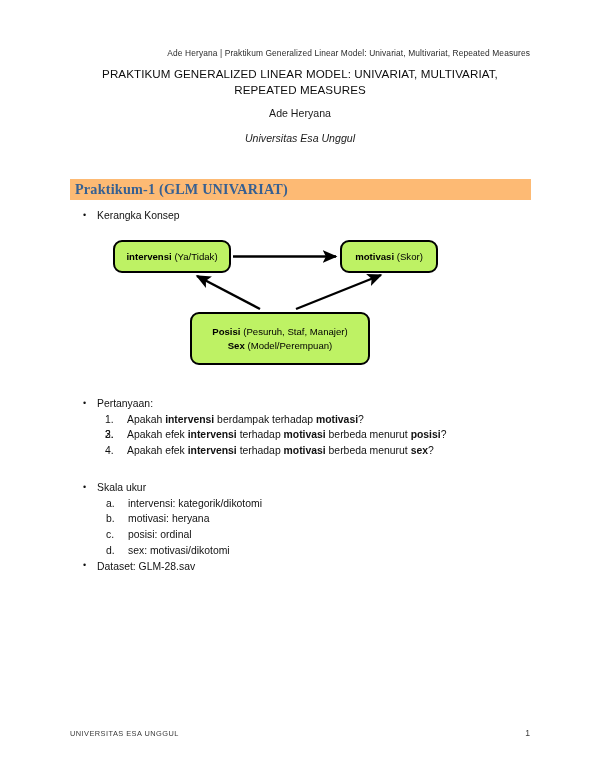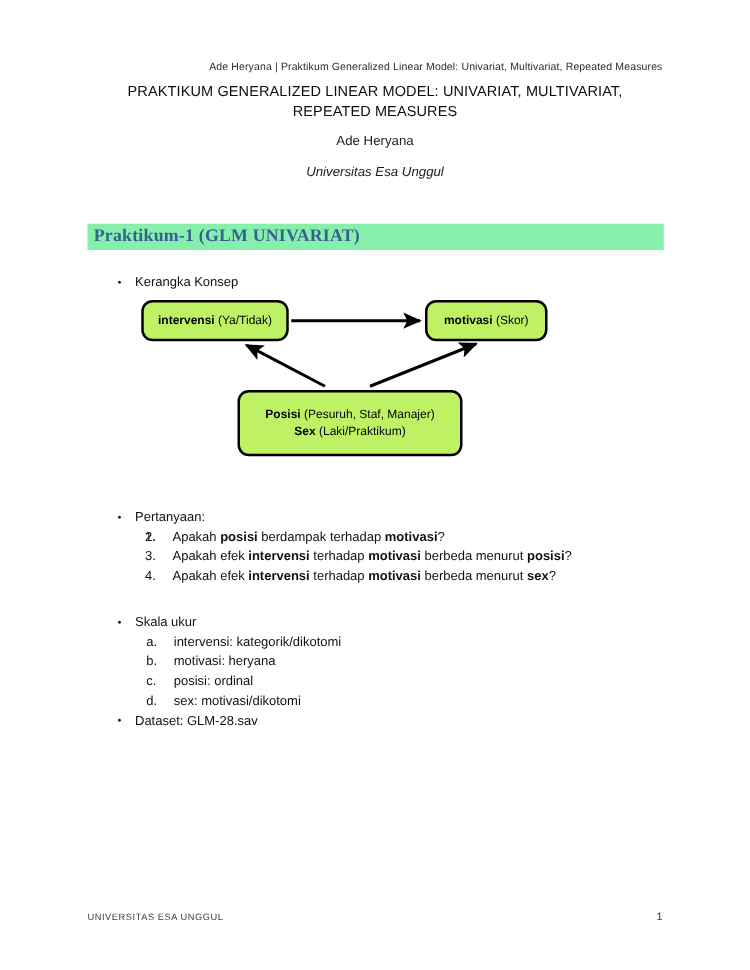--- a/index.html
+++ b/index.html
@@ -78,7 +78,7 @@
     top: 179px;
     width: 461px;
     height: 21px;
-    background: #86efac;
+    background: #fdba74;
   }
   .section-band .band-text {
     position: absolute;

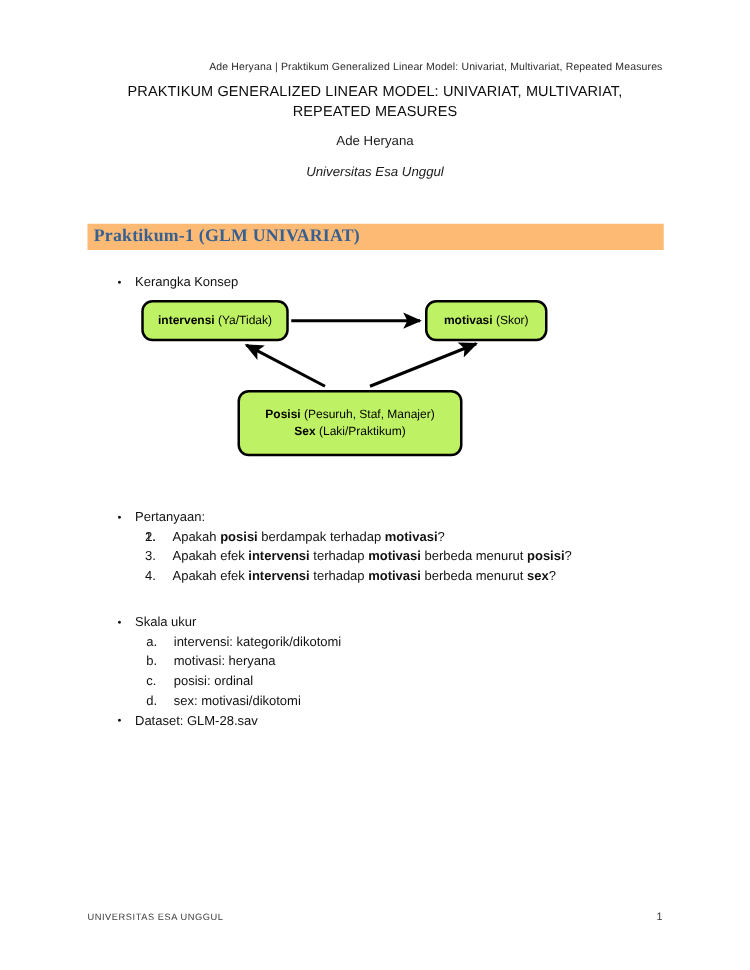--- a/index.html
+++ b/index.html
@@ -95,7 +95,7 @@
   
   .blist {
     position: absolute;
-    margin: 16px;
+    margin: 5px;
     padding: 0;
     list-style: none;
   }

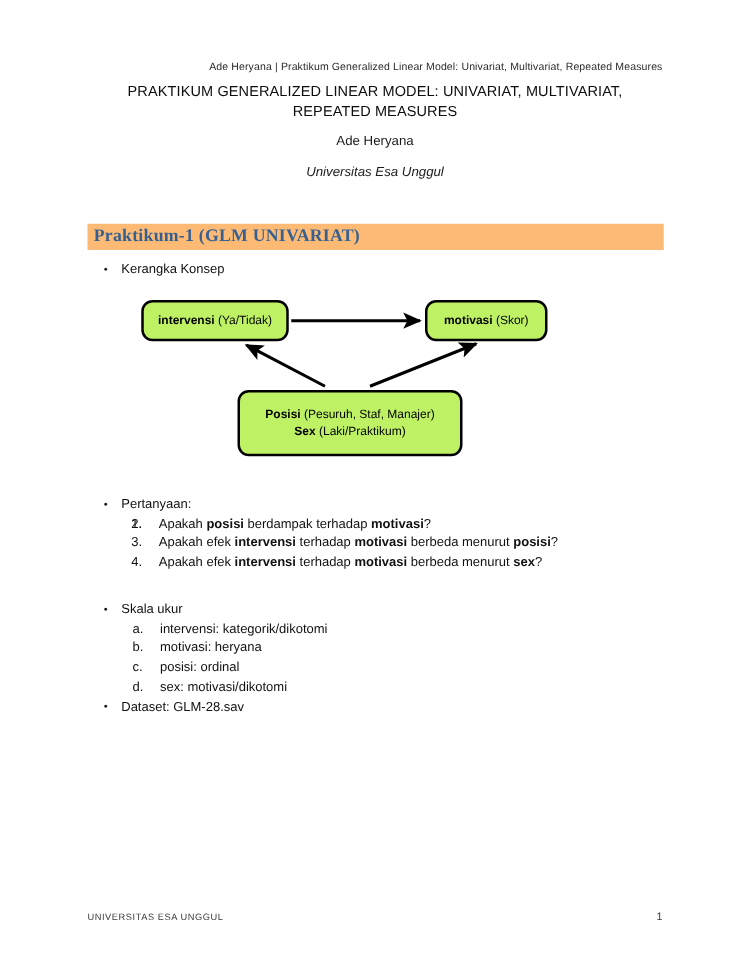--- a/index.html
+++ b/index.html
@@ -253,7 +253,7 @@
           <b>Posisi</b><span> (Pesuruh, Staf, Manajer)</span>
         </span><br>
         <span>
-          <b>Sex</b><span> (Laki/Praktikum)</span>
+          <b>Sex</b><span> (Model/Perempuan)</span>
         </span>
       </span>
     </div>

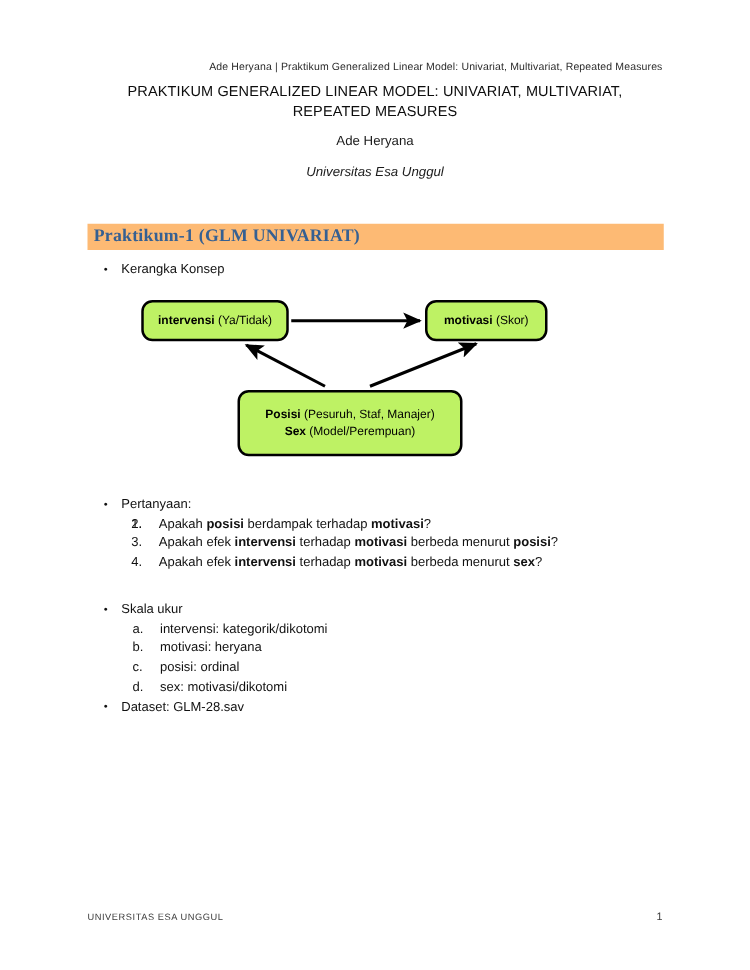--- a/index.html
+++ b/index.html
@@ -263,7 +263,7 @@
     <li class="b-item">
       <span>Pertanyaan:</span>
       <ol class="nlist" id="questions-list">
-          <li class="n-item"><span class="marker">1.</span></li>
+          <li class="n-item"><span class="marker">1.</span><span><span>Apakah </span><b>intervensi</b><span> berdampak terhadap </span><b>motivasi</b><span>?</span></span></li>
           <li class="n-item"><span class="marker">2.</span><span><span>Apakah </span><b>posisi</b><span> berdampak terhadap </span><b>motivasi</b><span>?</span></span></li>
           <li class="n-item"><span class="marker">3.</span><span><span>Apakah efek </span><b>intervensi</b><span> terhadap </span><b>motivasi</b><span> berbeda menurut </span><b>posisi</b><span>?</span></span></li>
           <li class="n-item"><span class="marker">4.</span><span><span>Apakah efek </span><b>intervensi</b><span> terhadap </span><b>motivasi</b><span> berbeda menurut </span><b>sex</b><span>?</span></span></li>

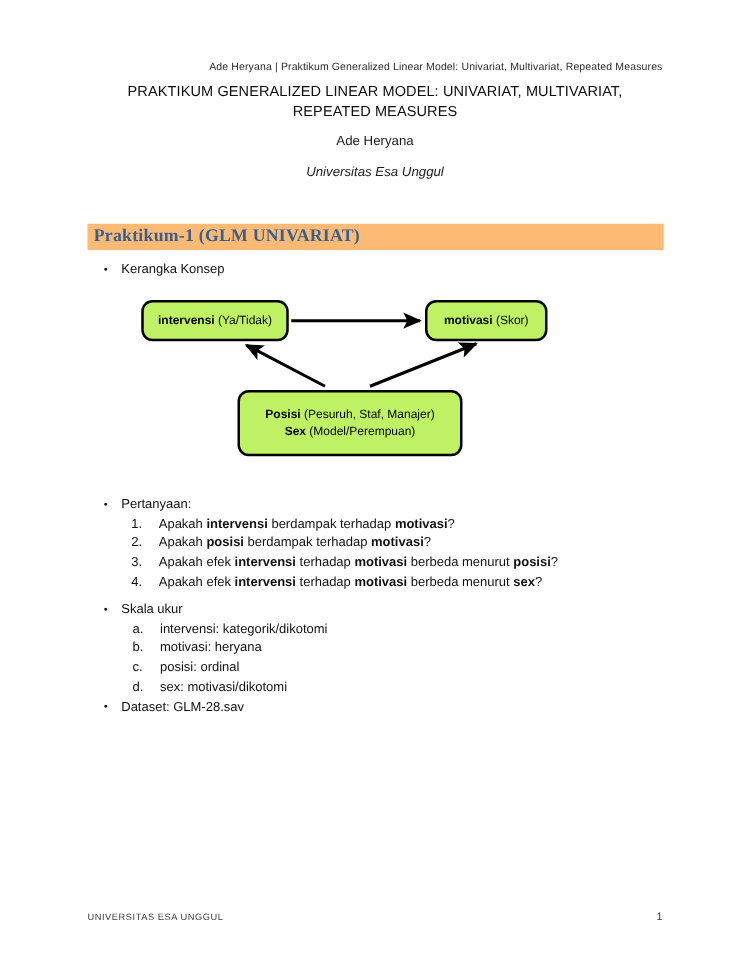--- a/index.html
+++ b/index.html
@@ -264,7 +264,7 @@
       <span>Pertanyaan:</span>
       <ol class="nlist" id="questions-list">
           <li class="n-item"><span class="marker">1.</span><span><span>Apakah </span><b>intervensi</b><span> berdampak terhadap </span><b>motivasi</b><span>?</span></span></li>
-          <li class="n-item"><span class="marker">2.</span><span><span>Apakah </span><b>posisi</b><span> berdampak terhadap </span><b>motivasi</b><span>?</span></span></li>
+          <li class="n-item"><span class="marker">2.</span></li>
           <li class="n-item"><span class="marker">3.</span><span><span>Apakah efek </span><b>intervensi</b><span> terhadap </span><b>motivasi</b><span> berbeda menurut </span><b>posisi</b><span>?</span></span></li>
           <li class="n-item"><span class="marker">4.</span><span><span>Apakah efek </span><b>intervensi</b><span> terhadap </span><b>motivasi</b><span> berbeda menurut </span><b>sex</b><span>?</span></span></li>
         </ol>

